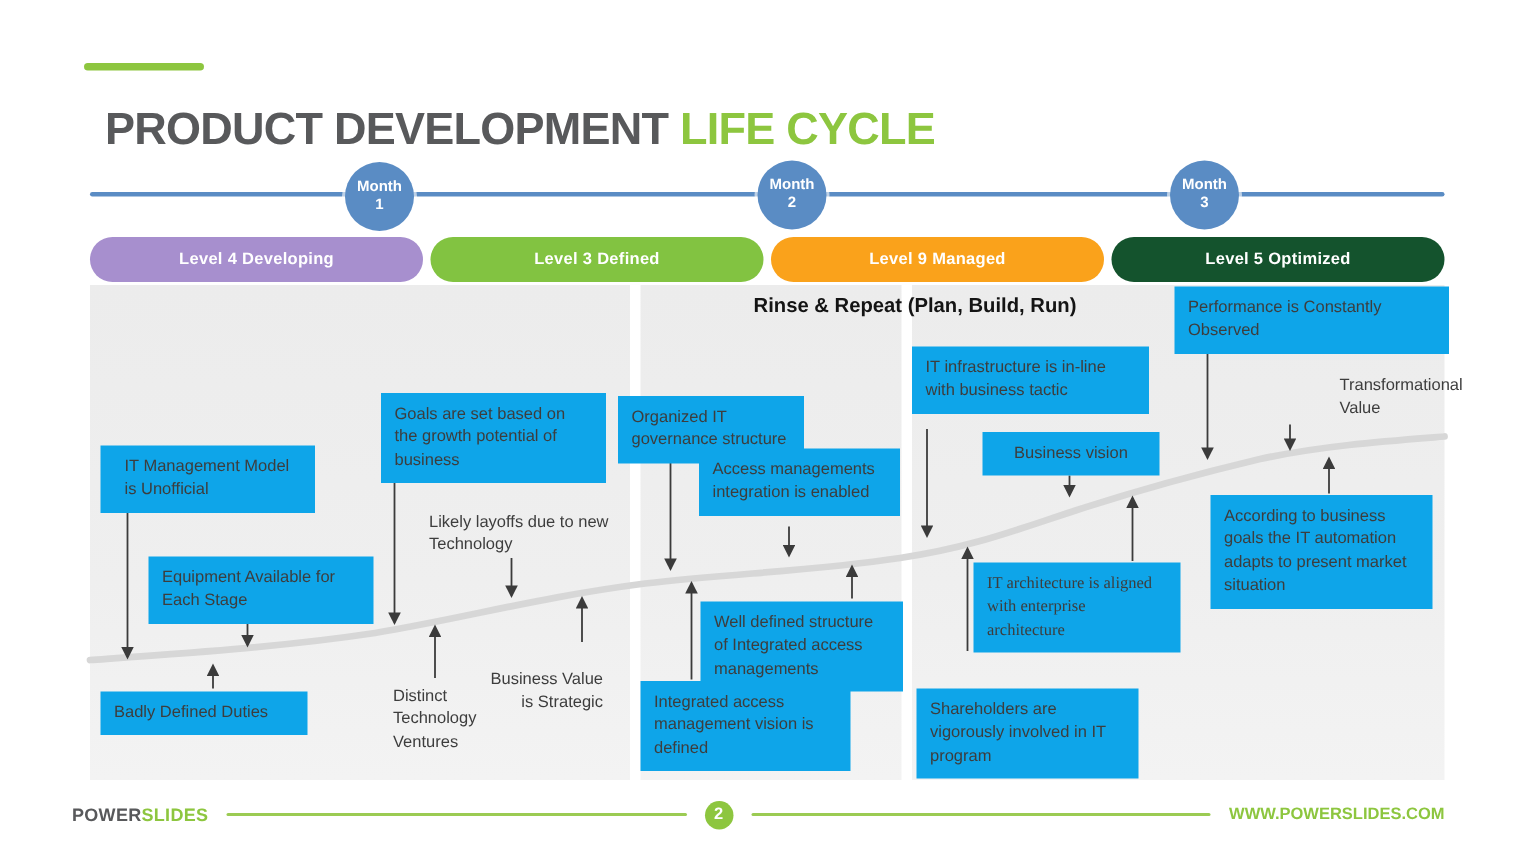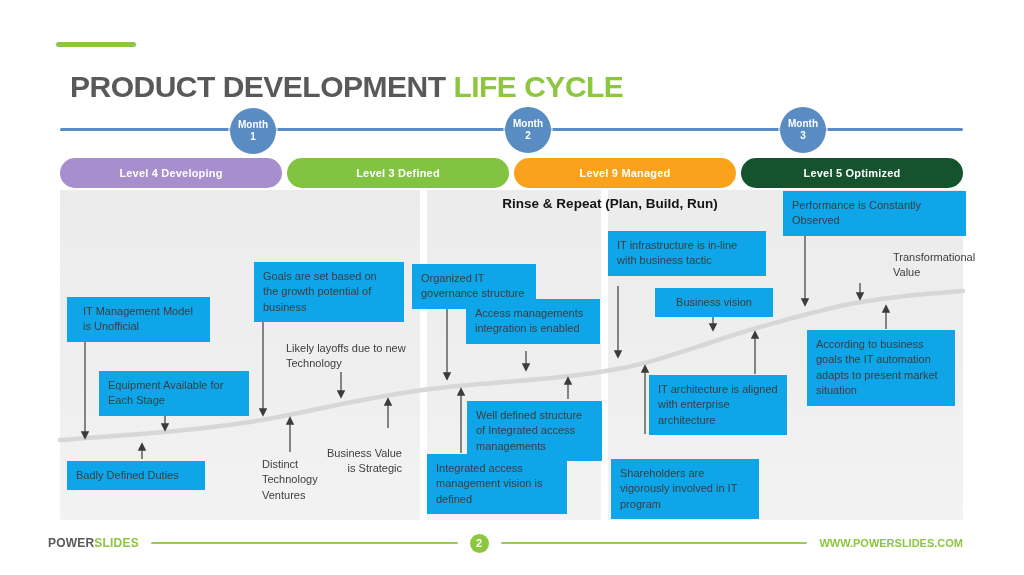--- a/index.html
+++ b/index.html
@@ -133,7 +133,7 @@
 <div class="note boxed" style="left:427px;top:454px;width:122px;">Integrated access management vision is defined</div>
 <div class="note boxed" style="left:608px;top:231px;width:140px;">IT infrastructure is in-line with business tactic</div>
 <div class="note boxed center" style="left:655px;top:288px;width:100px;">Business vision</div>
-<div class="note boxed" style="left:649px;top:375px;width:120px;">IT architecture is aligned with enterprise architecture</div>
+<div class="note boxed" style="left:649px;top:375px;width:120px;font-family:Liberation Serif, serif;">IT architecture is aligned with enterprise architecture</div>
 <div class="note boxed" style="left:611px;top:459px;width:130px;">Shareholders are vigorously involved in IT program</div>
 <div class="note boxed" style="left:783px;top:191px;width:165px;">Performance is Constantly Observed</div>
 <div class="note plain" style="left:845px;top:250px;width:88px;margin-left:48px;">Transformational Value</div>

